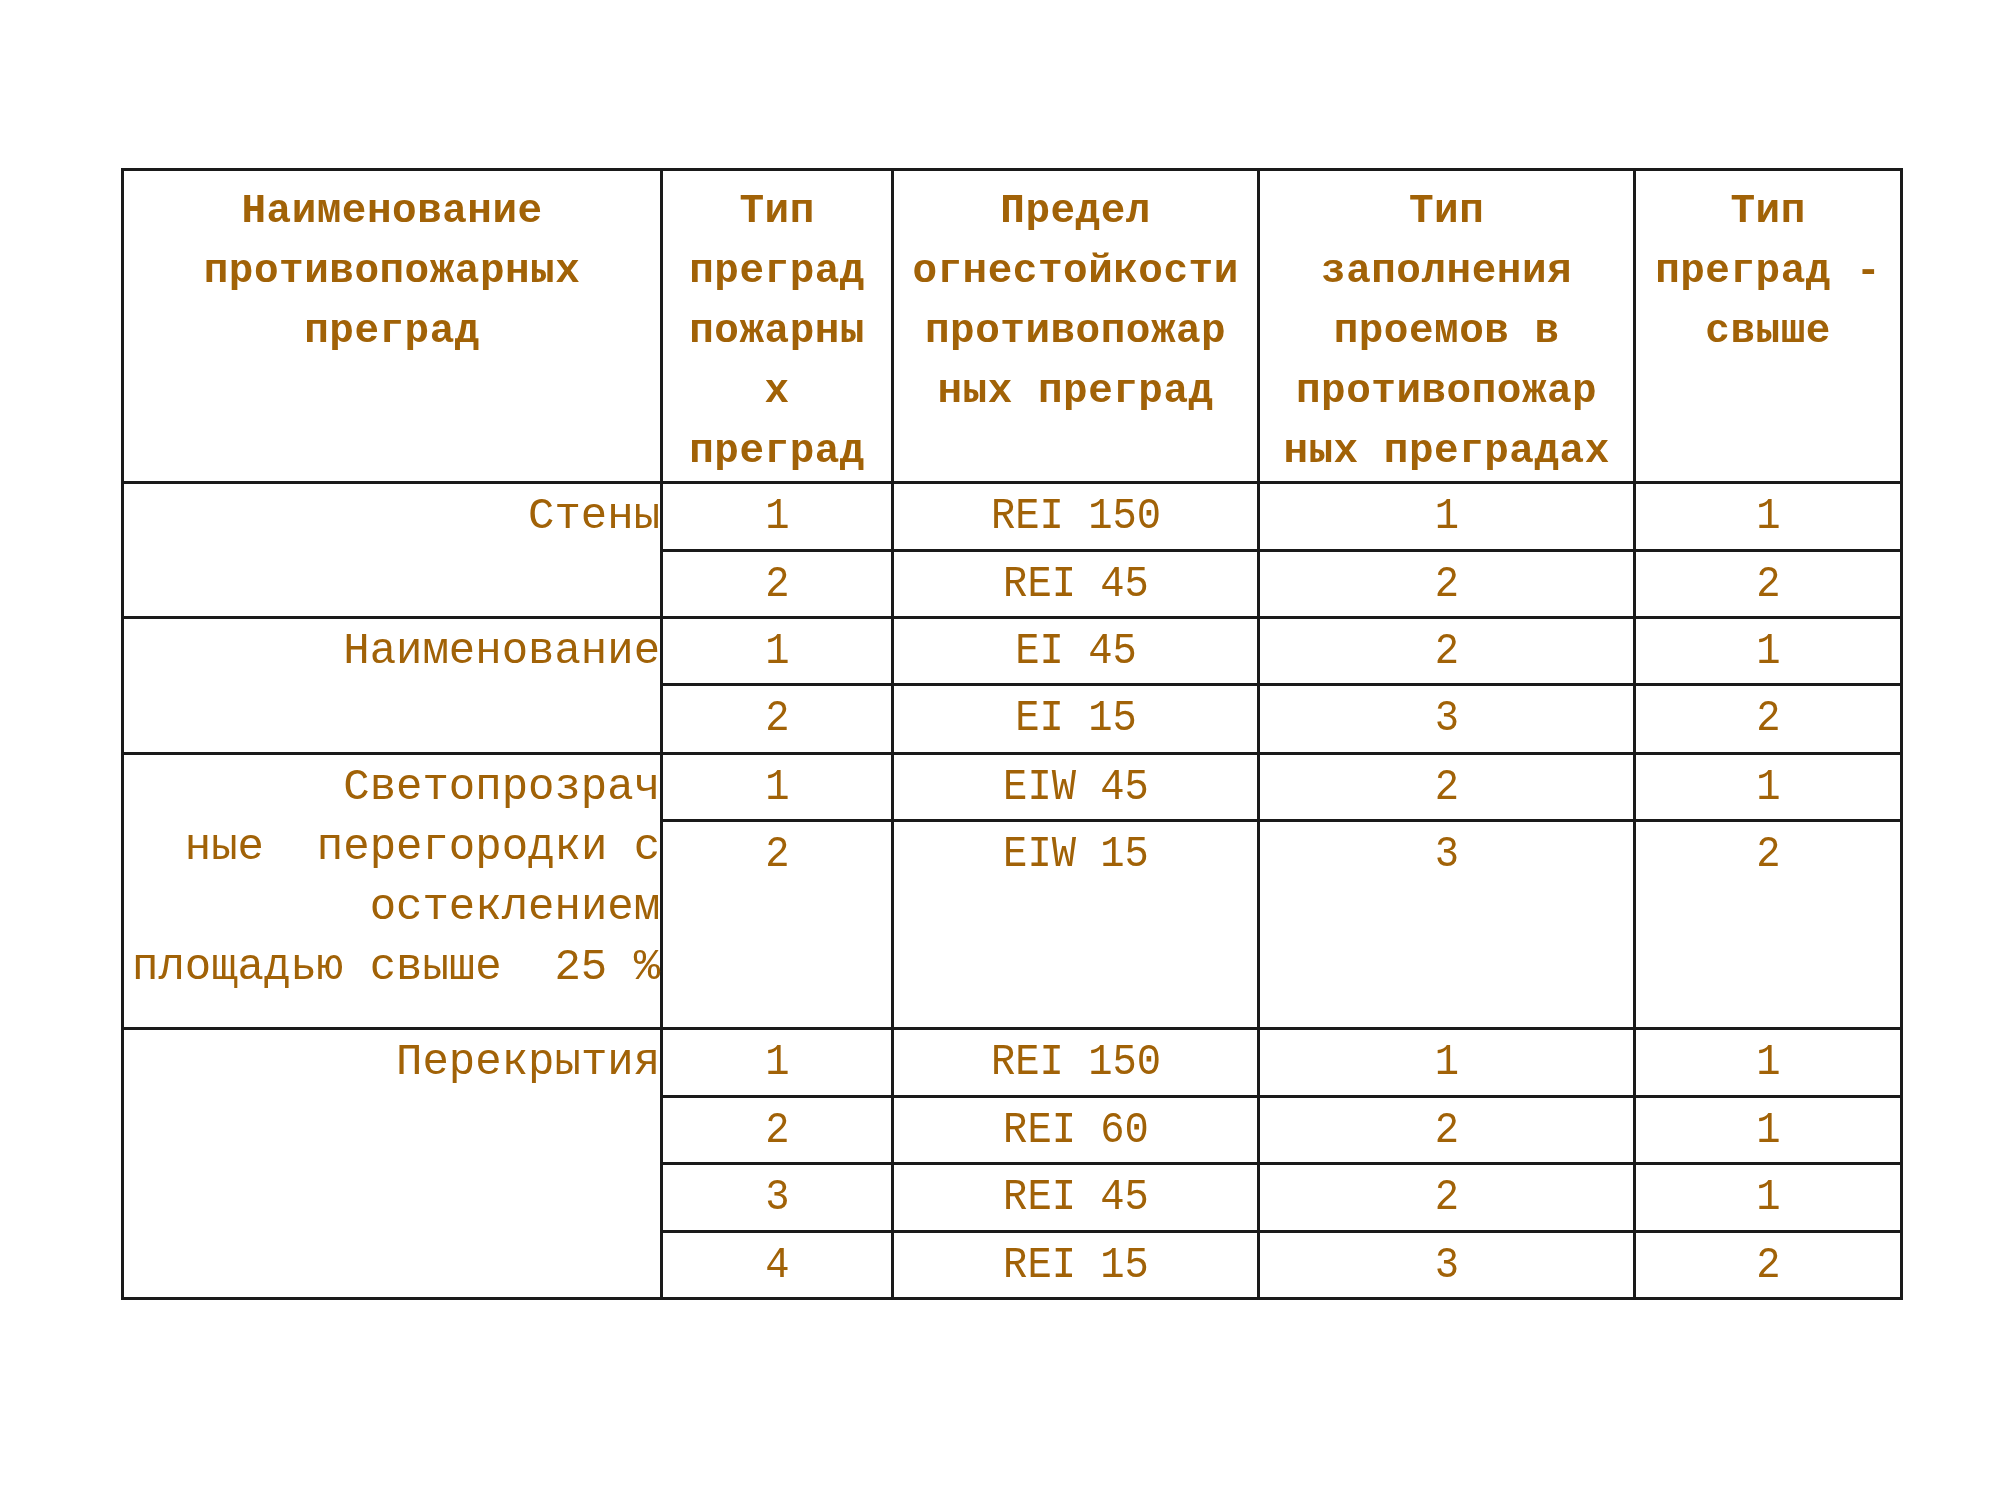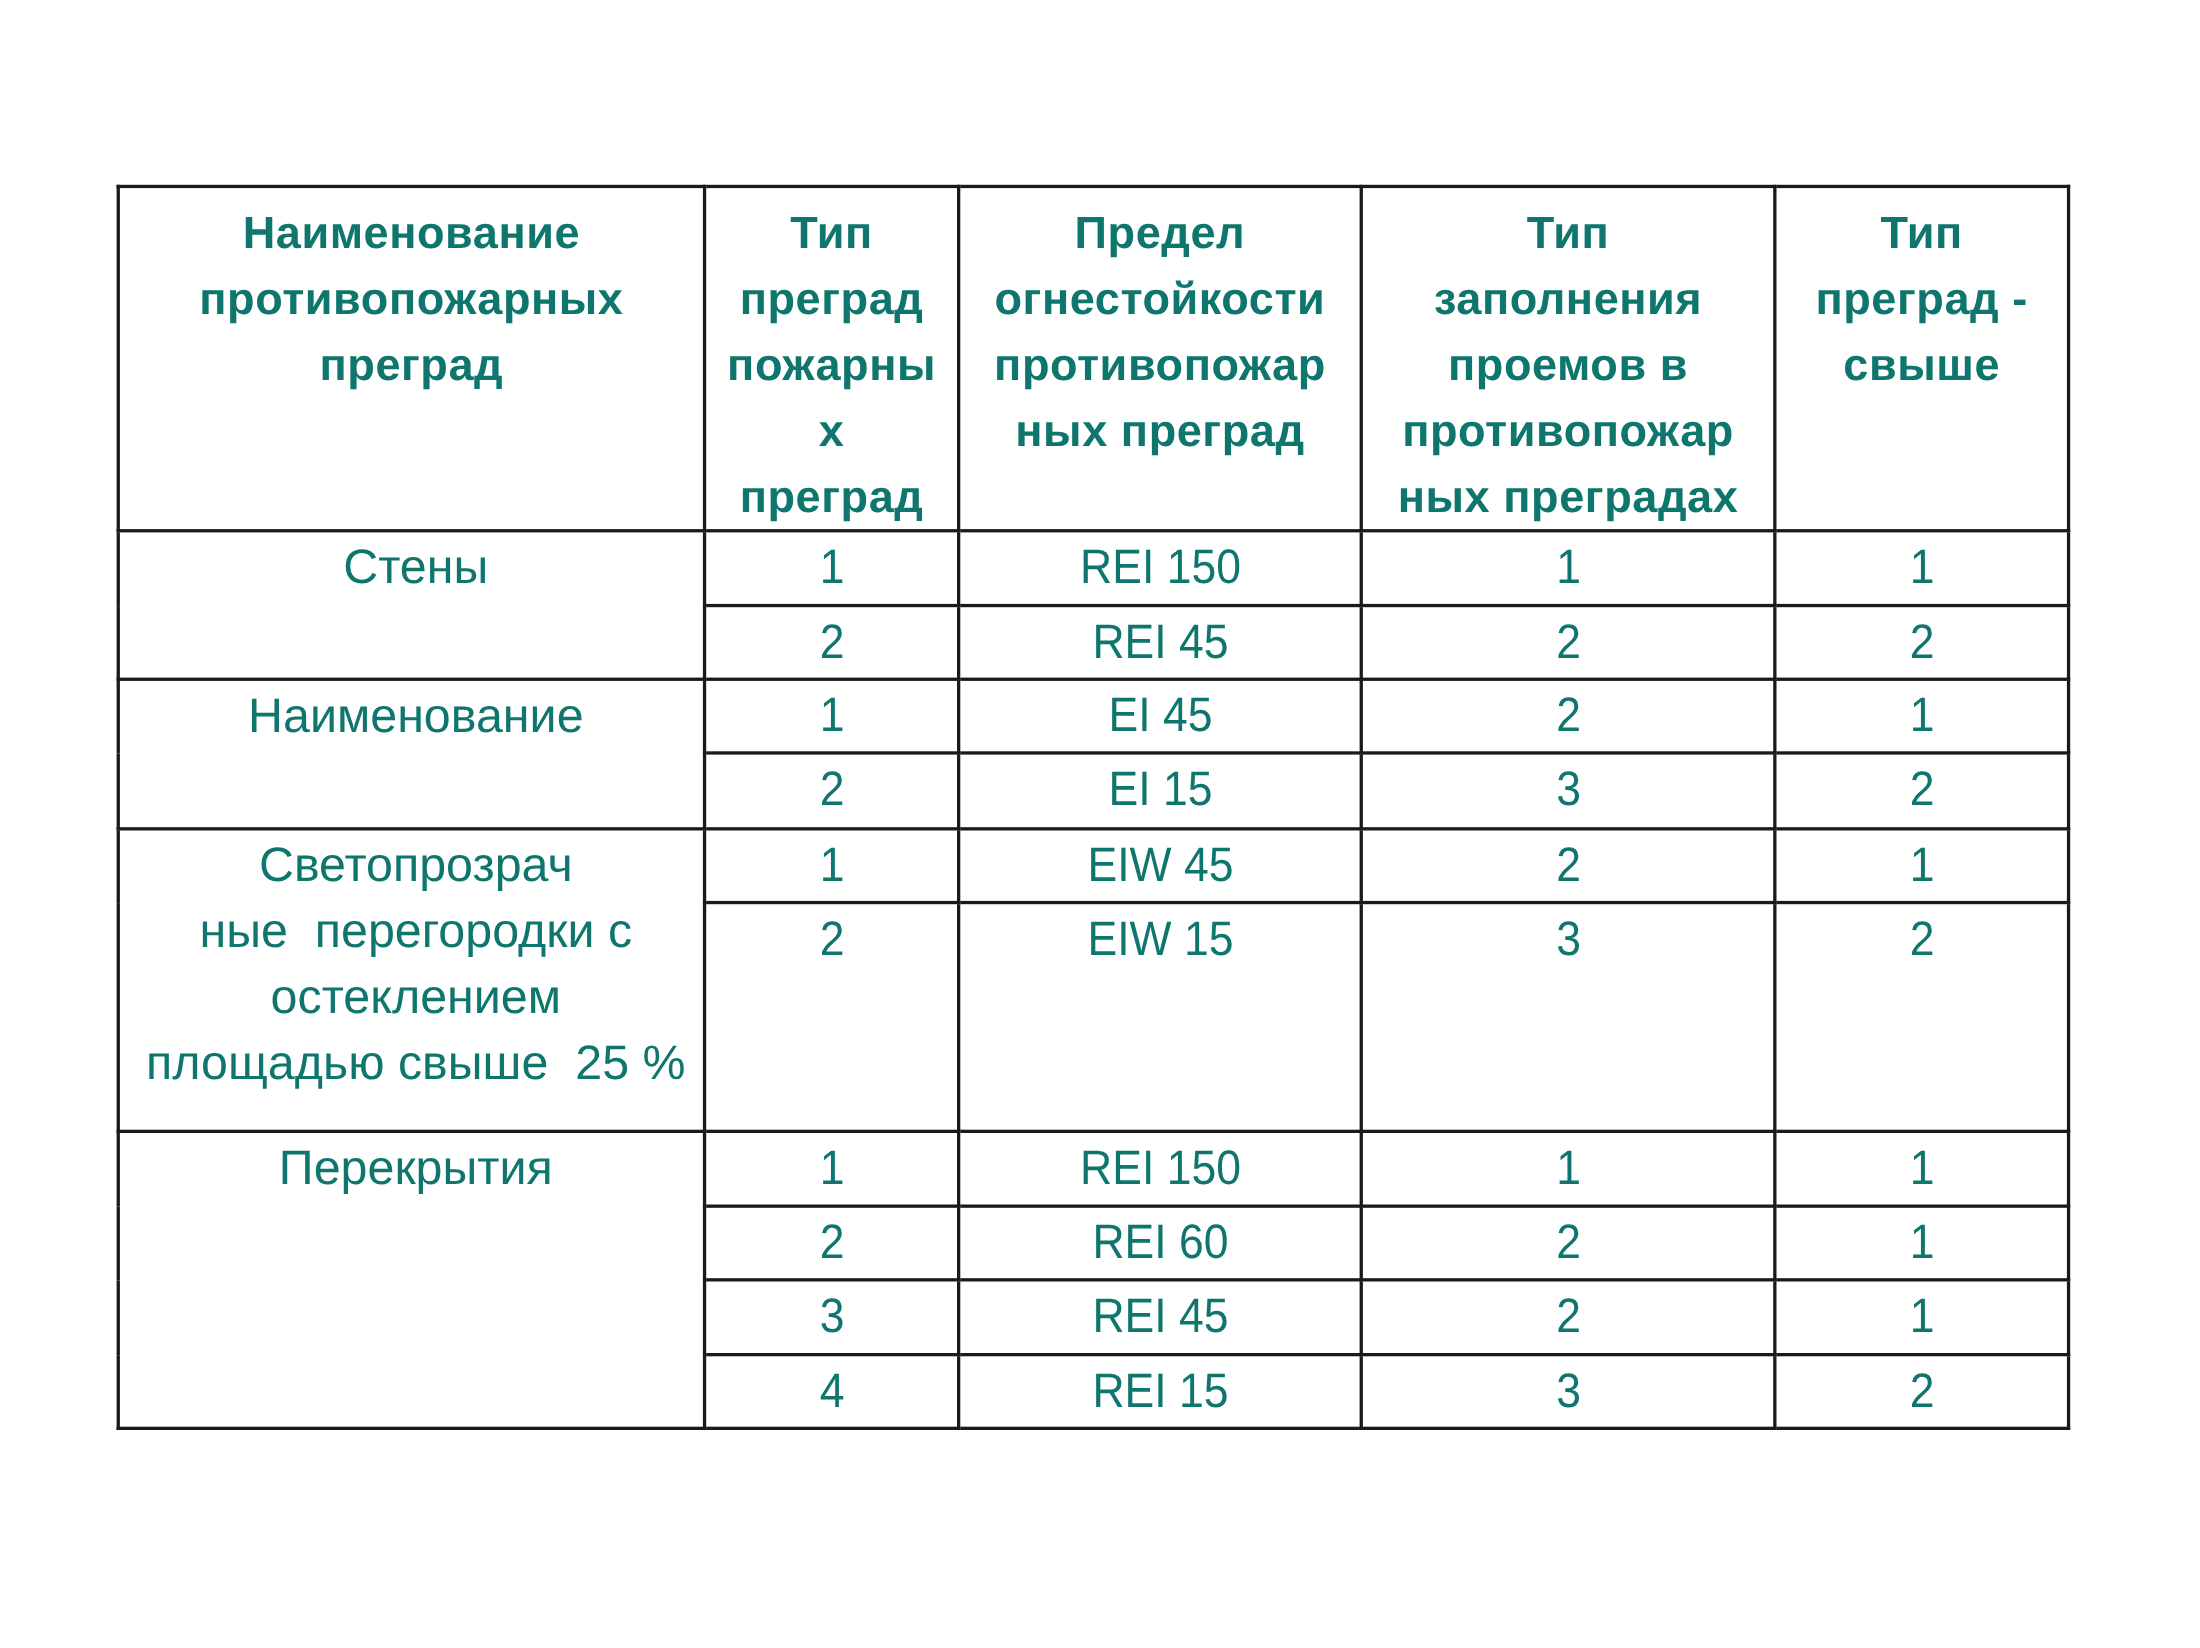--- a/index.html
+++ b/index.html
@@ -4,8 +4,8 @@
 <style>
   html, body { margin:0; padding:0; }
   body { width:2000px; height:1498px; background:#ffffff; position:relative; overflow:hidden; }
-  .tbl { position:absolute; left:106px; top:168px; border-collapse:collapse; table-layout:fixed;
-         font-family:Liberation Sans, sans-serif; color:#0f766e; }
+  .tbl { position:absolute; left:121px; top:168px; border-collapse:collapse; table-layout:fixed;
+         font-family:Liberation Mono, monospace; color:#a16207; }
   .tbl td, .tbl th { border:3px solid #1a1a1a; padding:0; vertical-align:top; }
   .tbl th { font-weight:bold; font-size:41px; line-height:60px; text-align:center; padding-top:10px; letter-spacing:0.5px; }
   .tbl td { font-size:44px; line-height:60px; }

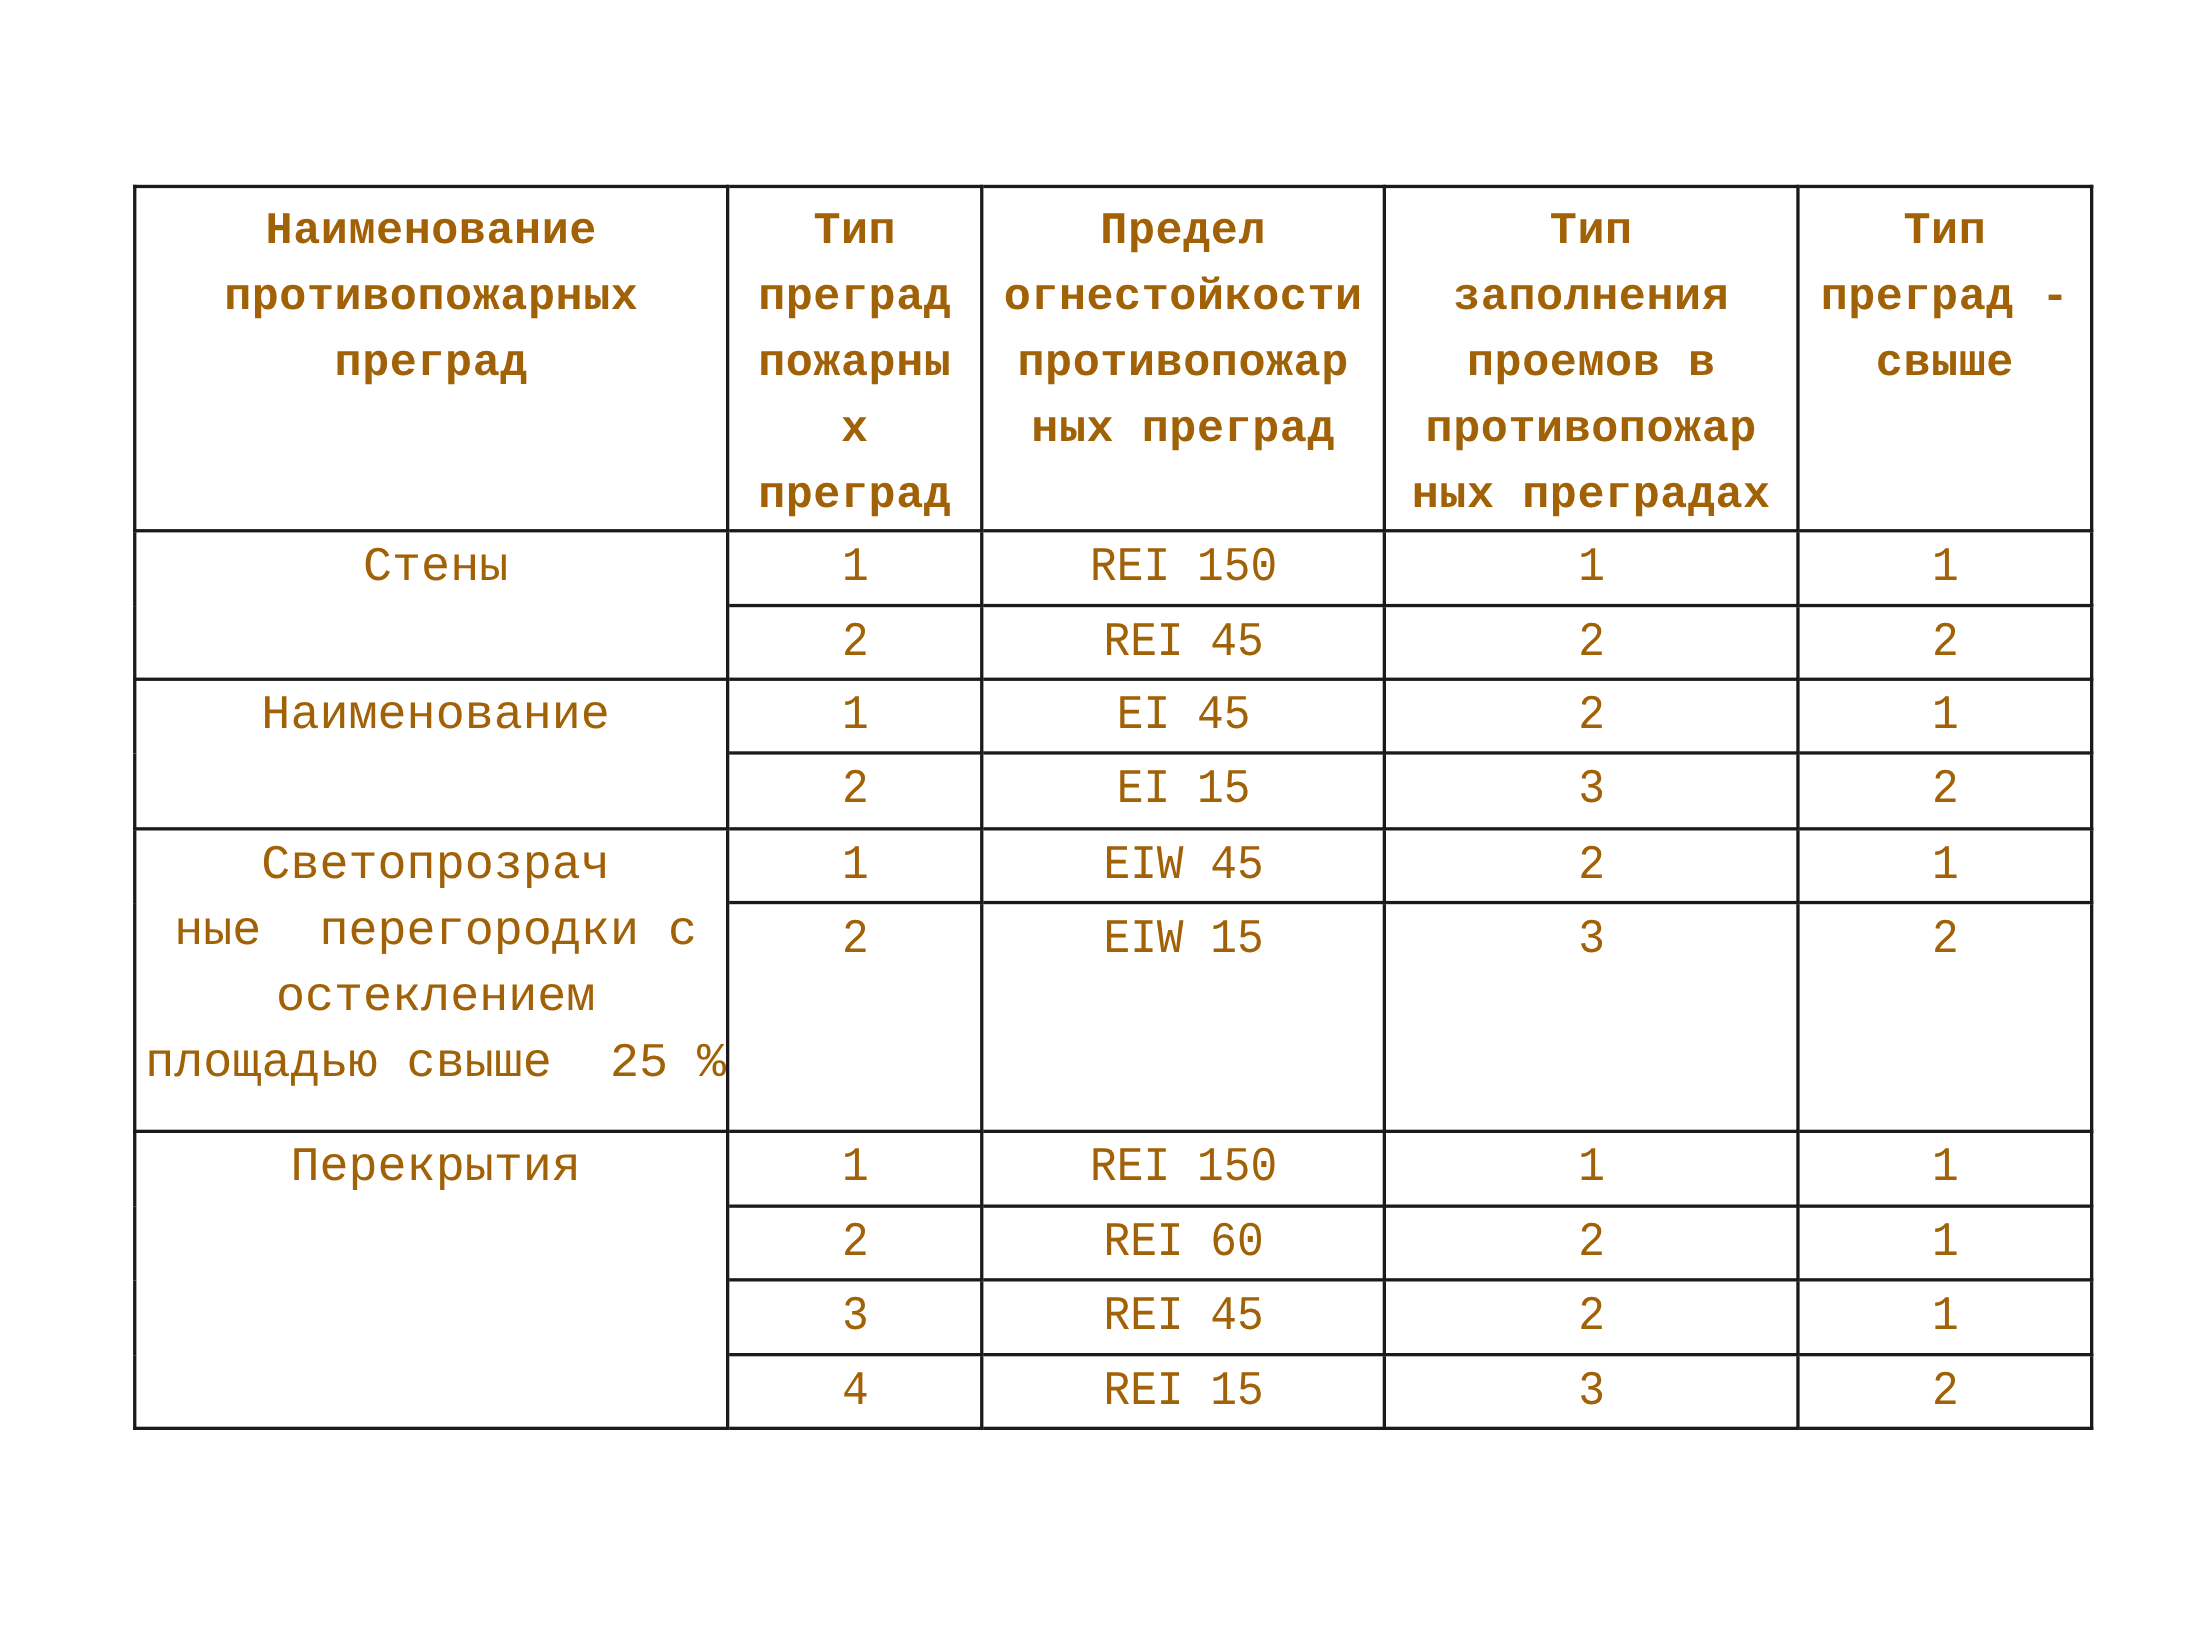--- a/index.html
+++ b/index.html
@@ -10,7 +10,7 @@
   .tbl th { font-weight:bold; font-size:41px; line-height:60px; text-align:center; padding-top:10px; letter-spacing:0.5px; }
   .tbl td { font-size:44px; line-height:60px; }
   .tbl td.num { text-align:center; padding-top:2px; transform:scaleX(0.92); }
-  .tbl td.name { text-align:center; padding-left:8px; padding-top:2px; }
+  .tbl td.name { text-align:right; padding-left:8px; padding-top:2px; }
   .hl { display:block; white-space:nowrap; }
   .name-line { display:block; white-space:nowrap; }
 </style>

